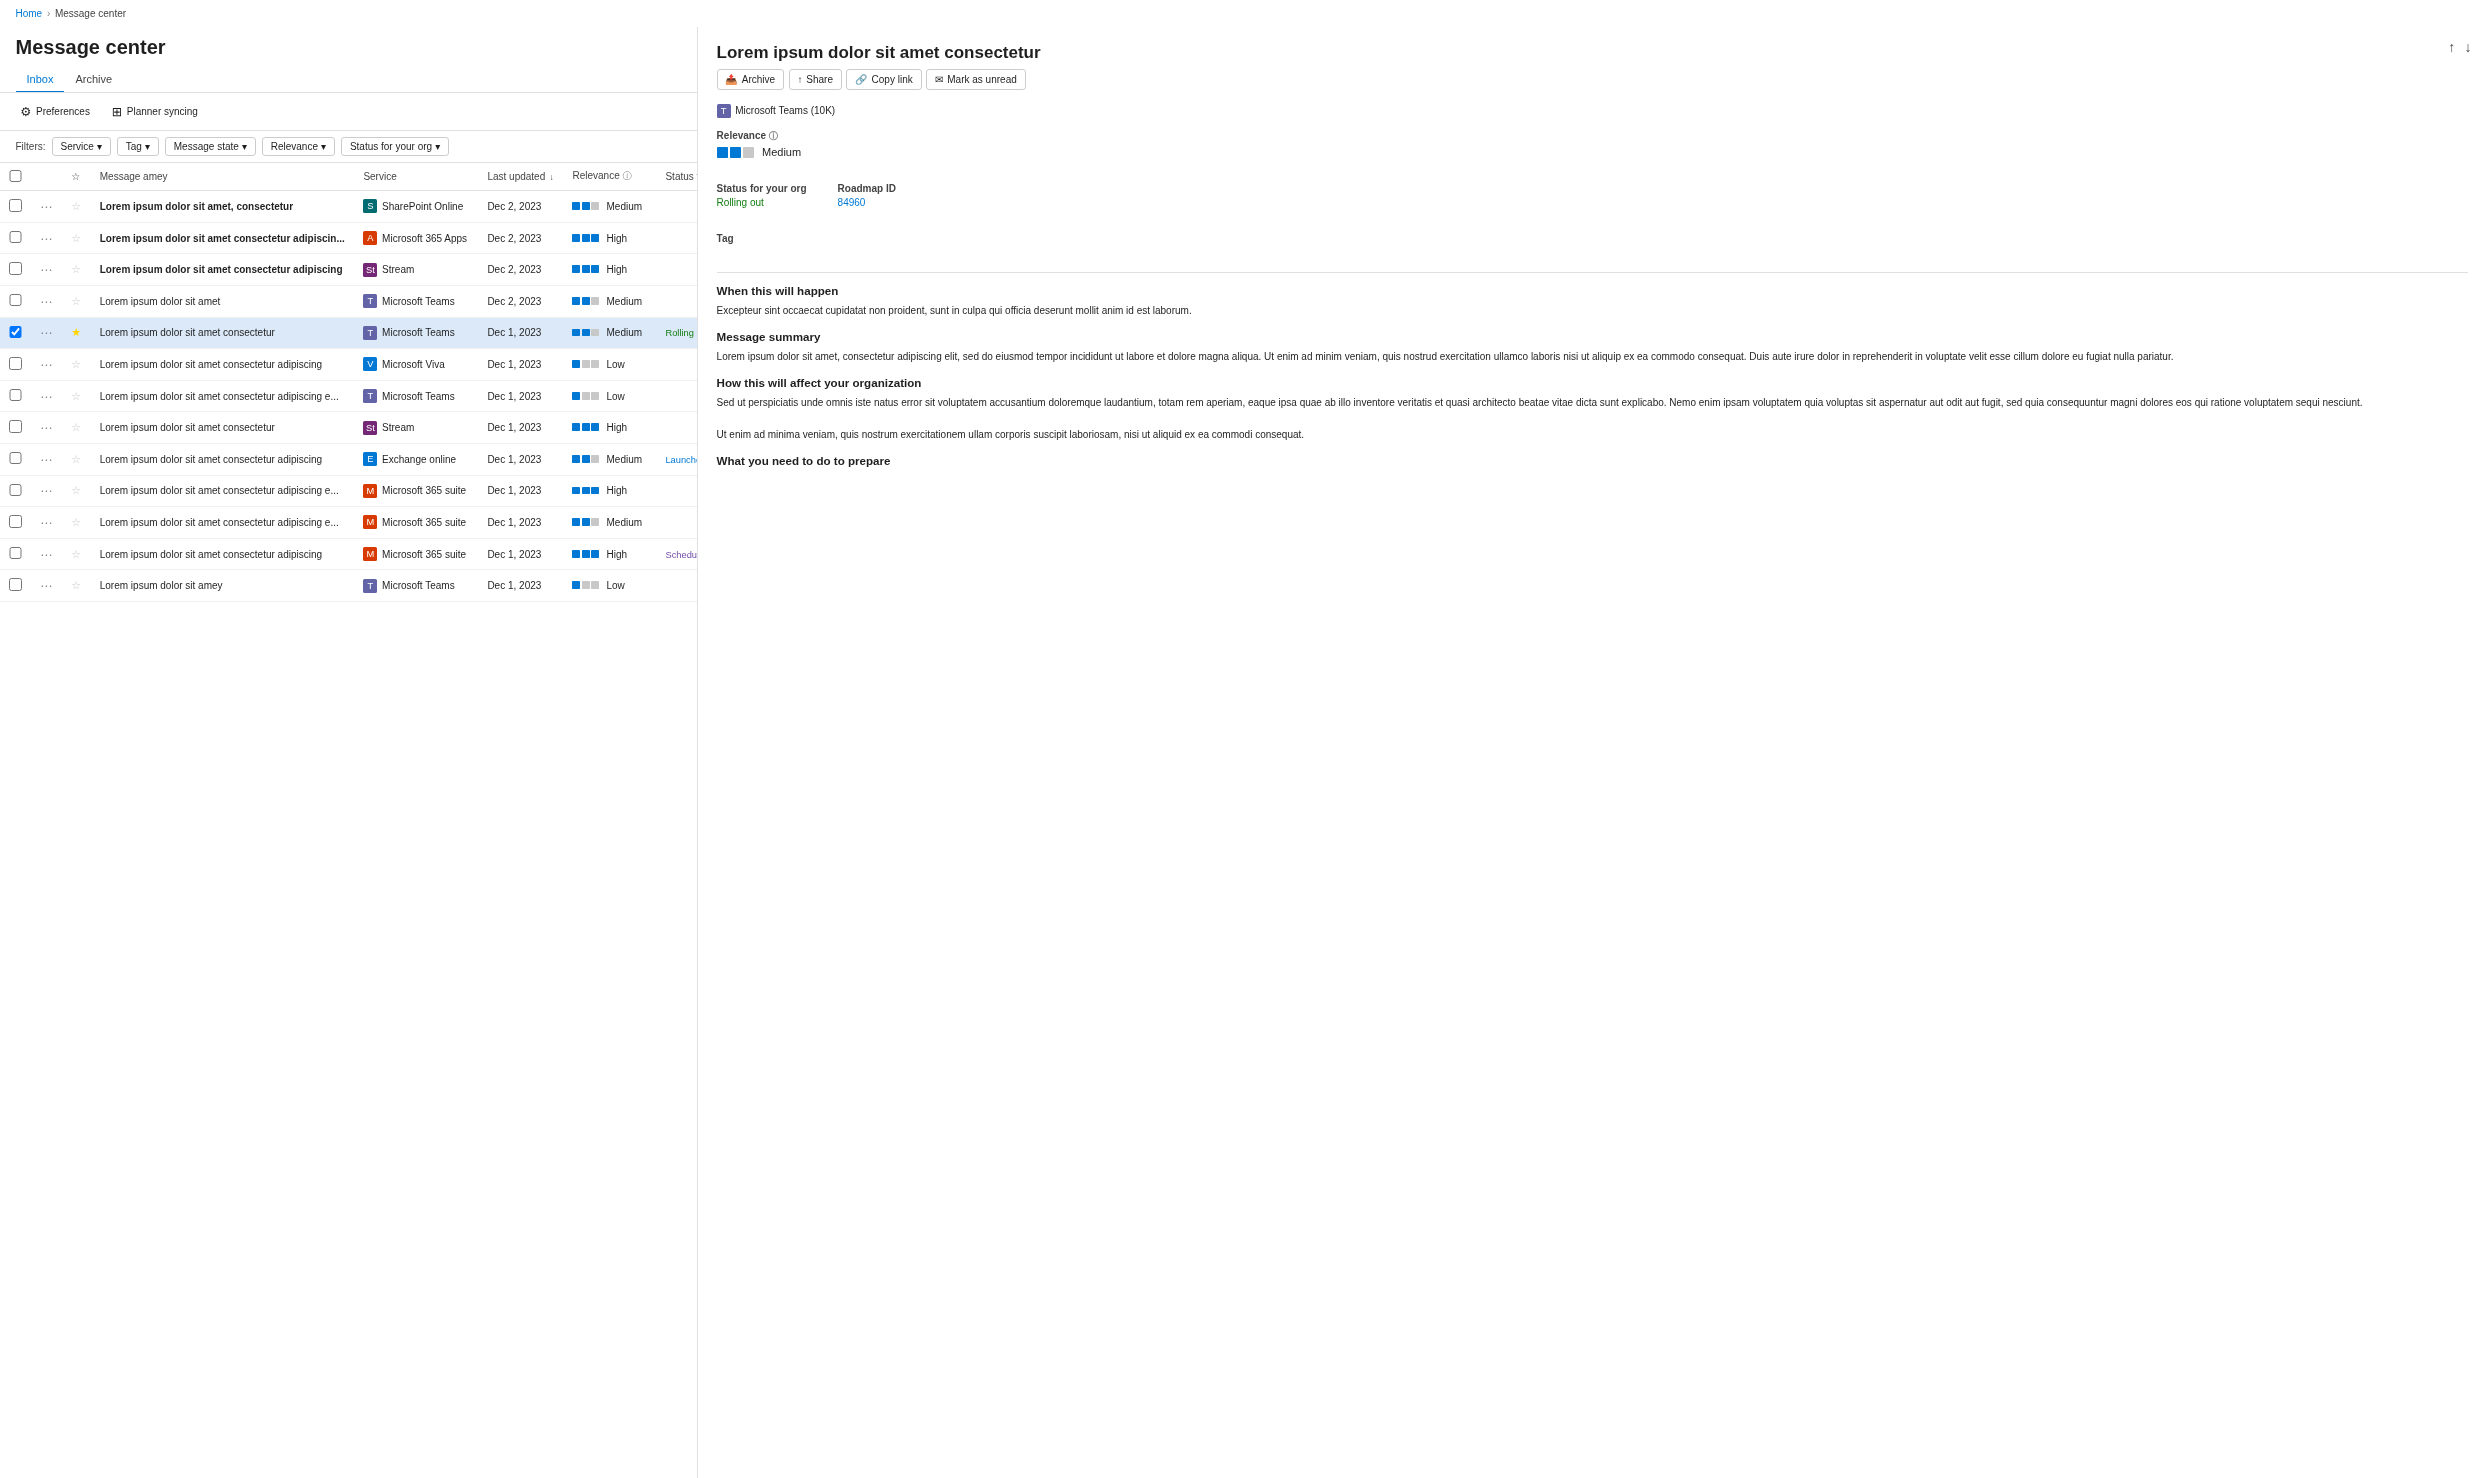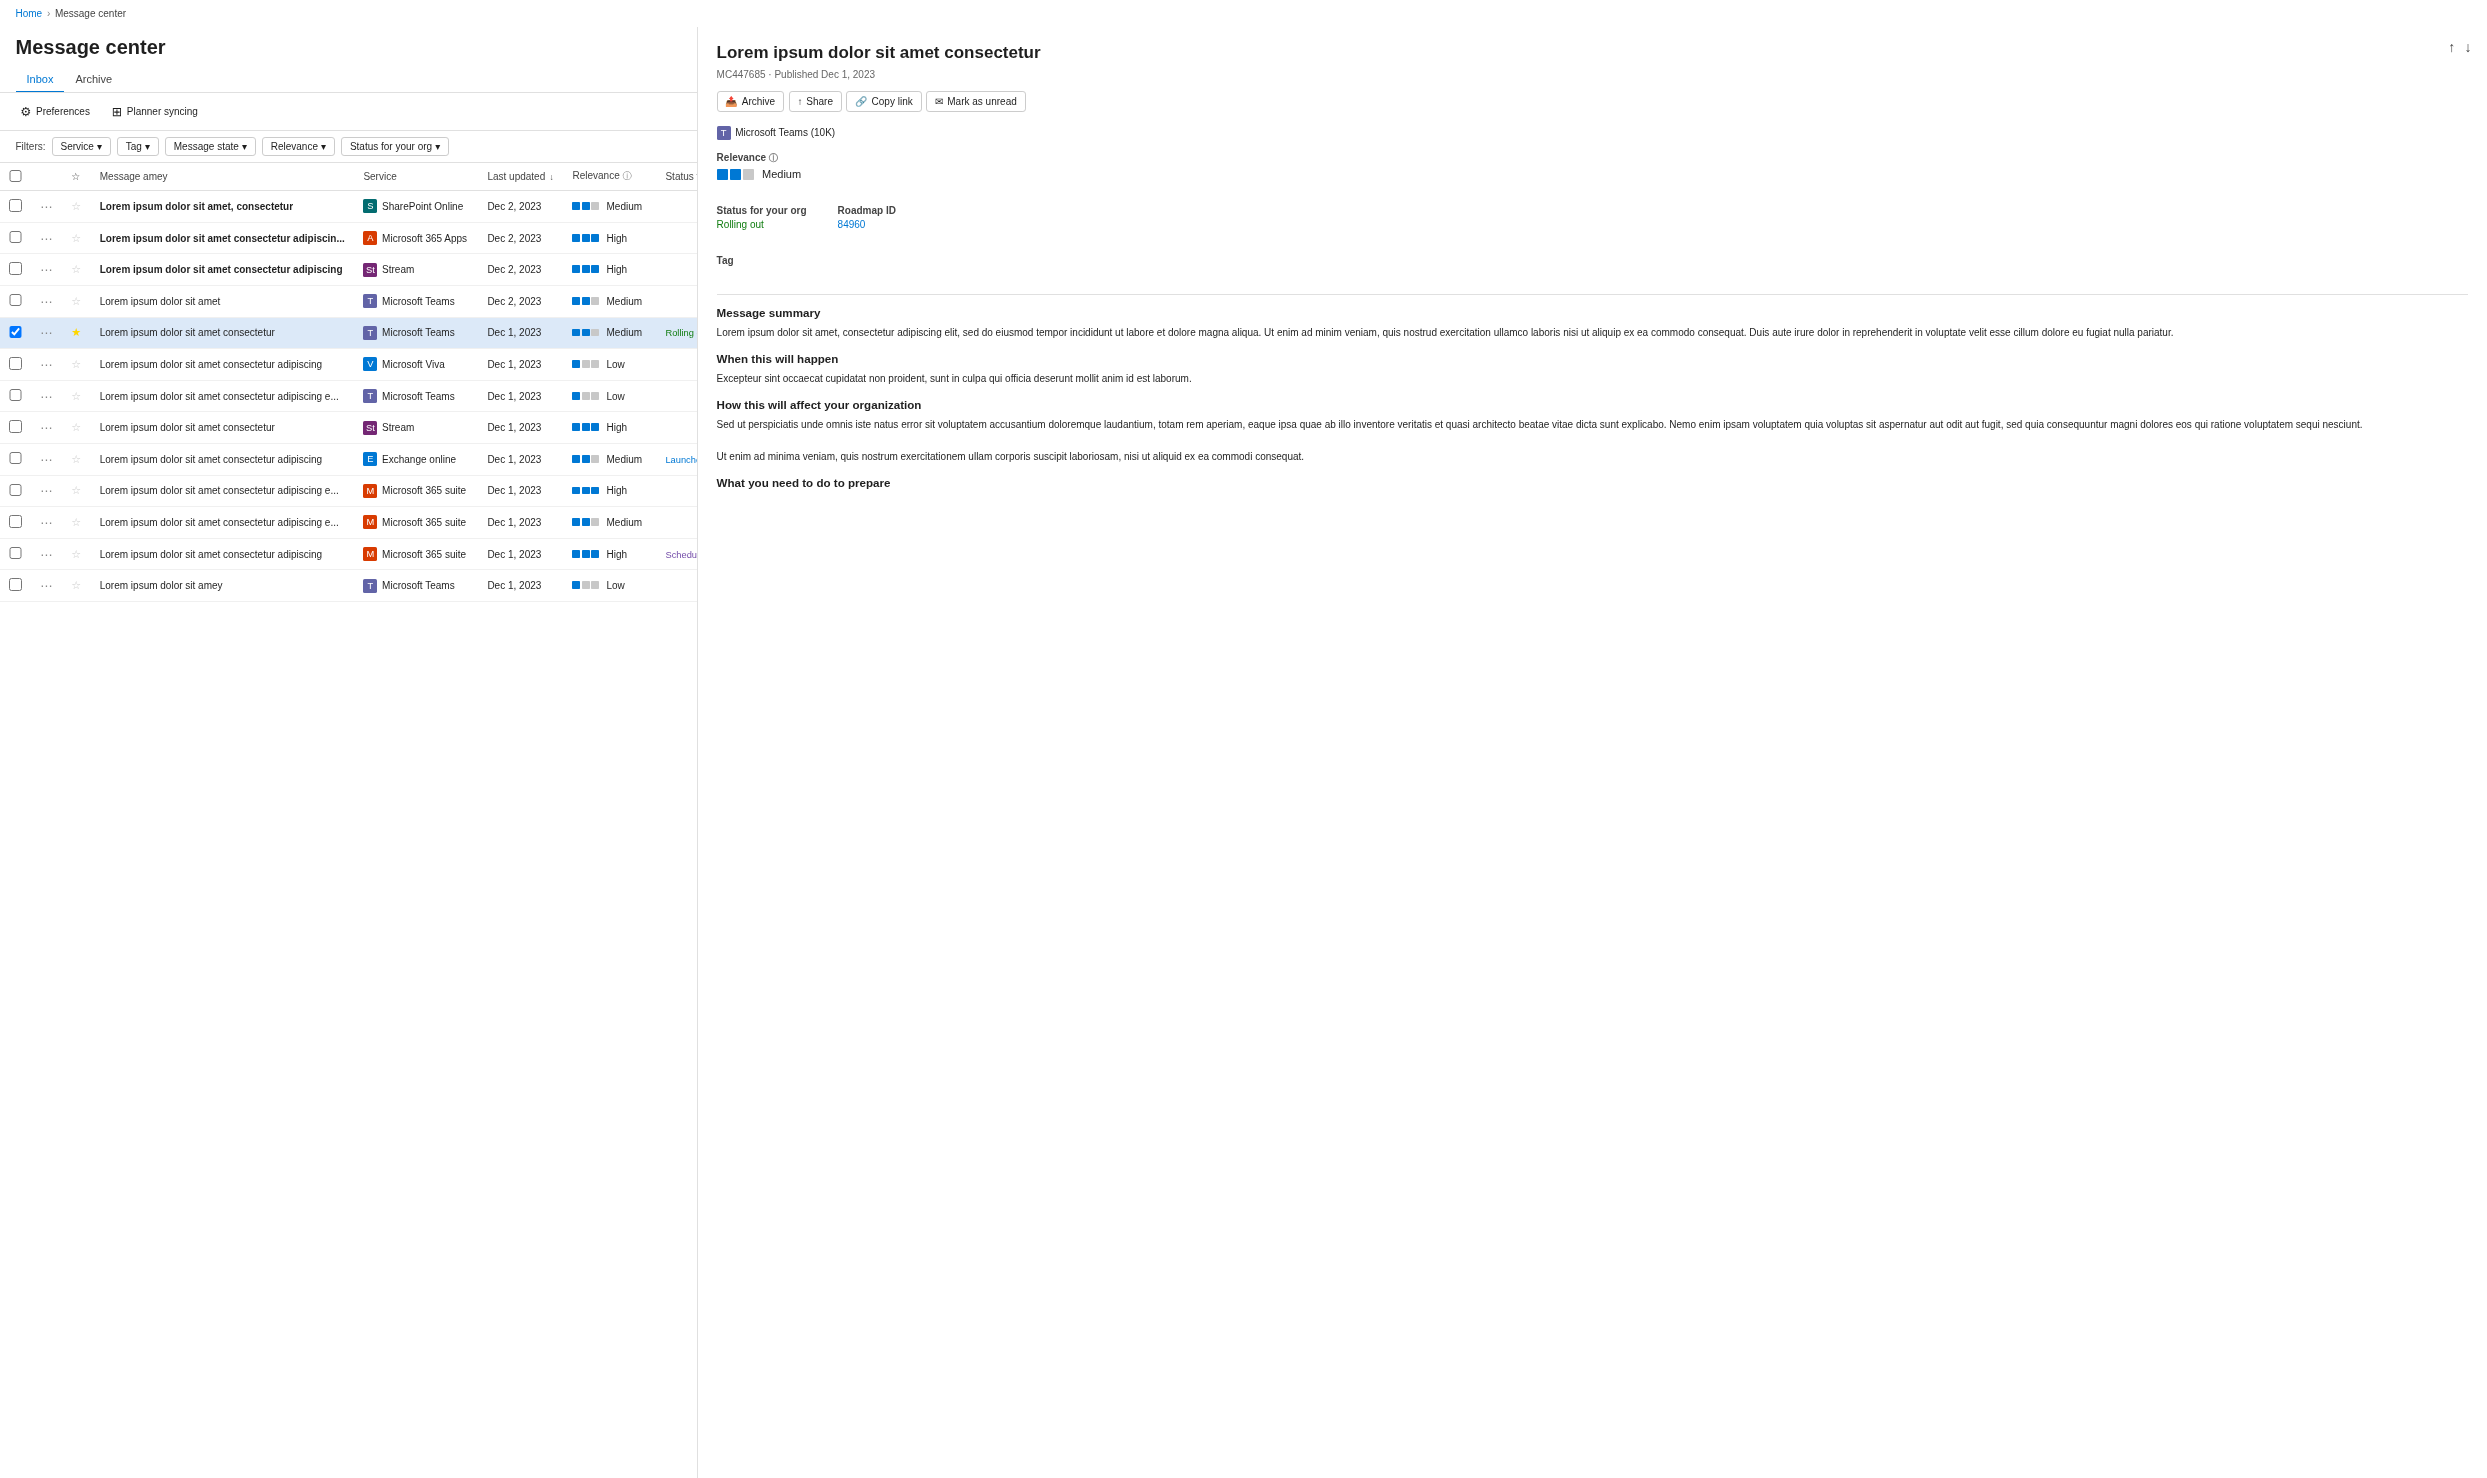--- a/index.html
+++ b/index.html
@@ -654,7 +654,6 @@
     </div>
 
     <h2 class="detail-title">Lorem ipsum dolor sit amet consectetur</h2>
-    <div class="detail-meta">MC447685 · Published Dec 1, 2023</div>
 
     <div class="detail-actions">
       <button class="detail-action-btn">

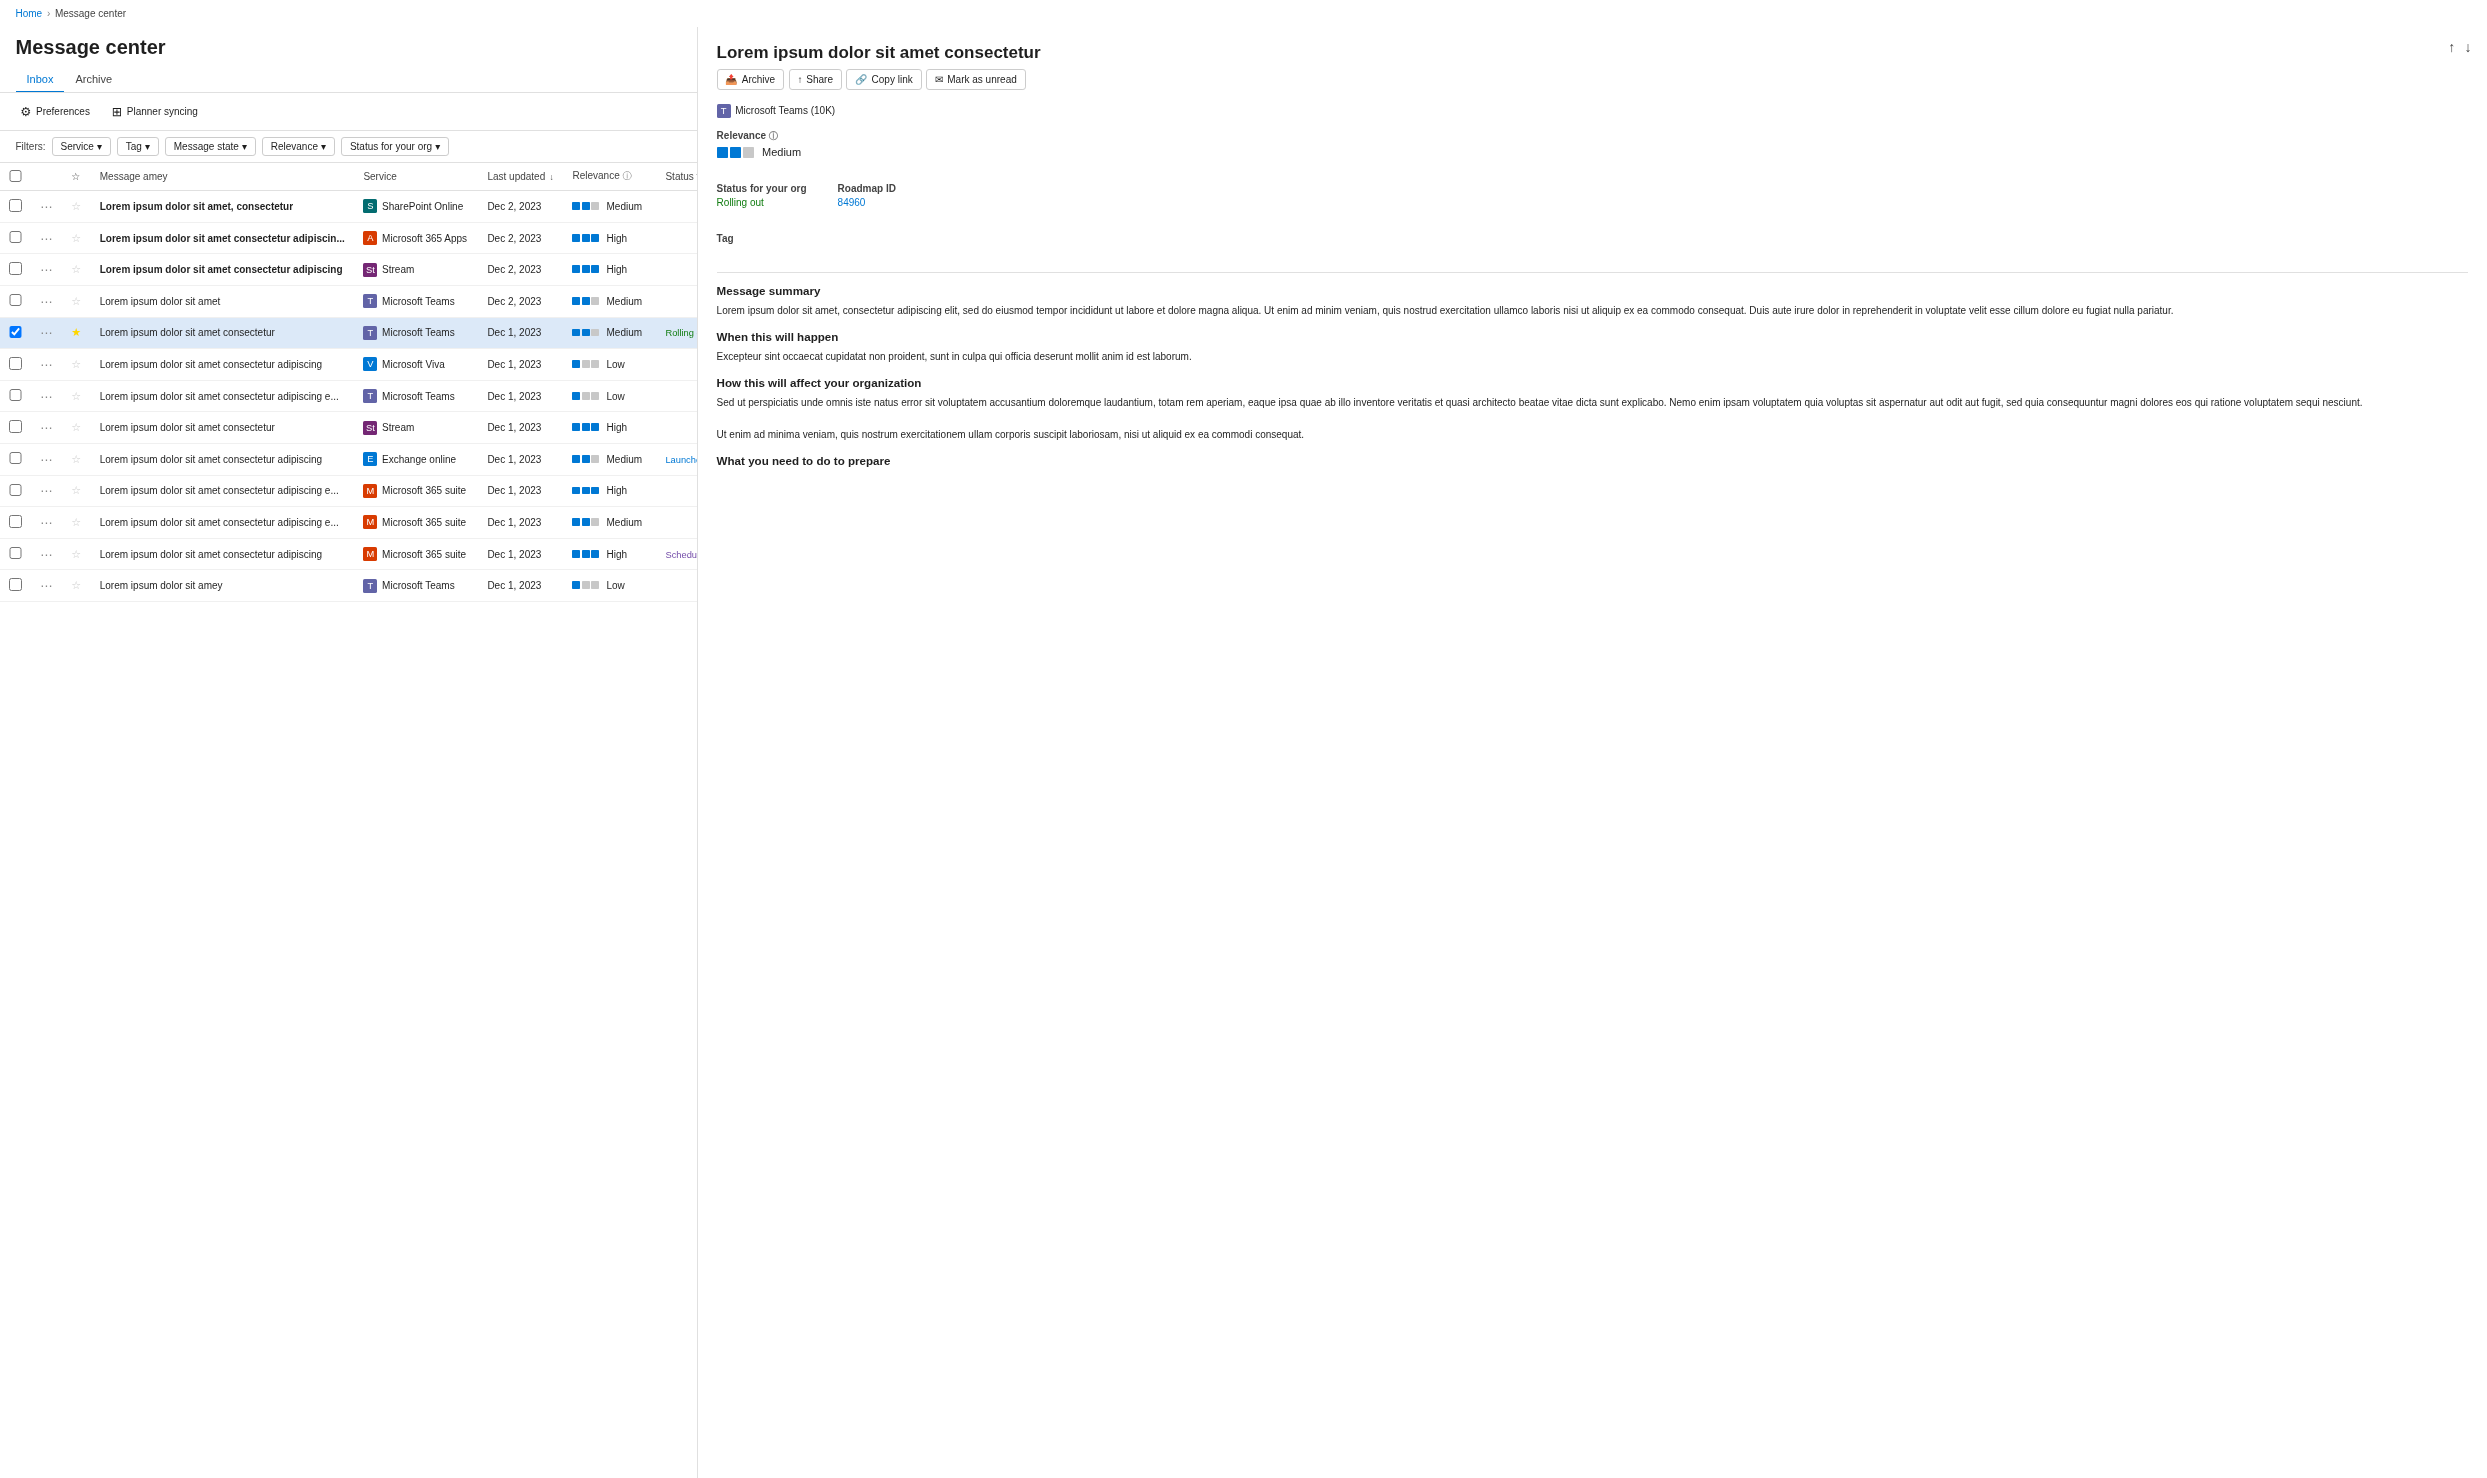--- a/index.html
+++ b/index.html
@@ -720,13 +720,13 @@
     <hr class="divider">
 
     <div class="summary-section">
+      <div class="summary-title">When this will happen</div>
+      <div class="summary-text">Excepteur sint occaecat cupidatat non proident, sunt in culpa qui officia deserunt mollit anim id est laborum.</div>
+    </div>
+
+    <div class="summary-section">
       <div class="summary-title">Message summary</div>
       <div class="summary-text">Lorem ipsum dolor sit amet, consectetur adipiscing elit, sed do eiusmod tempor incididunt ut labore et dolore magna aliqua. Ut enim ad minim veniam, quis nostrud exercitation ullamco laboris nisi ut aliquip ex ea commodo consequat. Duis aute irure dolor in reprehenderit in voluptate velit esse cillum dolore eu fugiat nulla pariatur.</div>
-    </div>
-
-    <div class="summary-section">
-      <div class="summary-title">When this will happen</div>
-      <div class="summary-text">Excepteur sint occaecat cupidatat non proident, sunt in culpa qui officia deserunt mollit anim id est laborum.</div>
     </div>
 
     <div class="summary-section">

